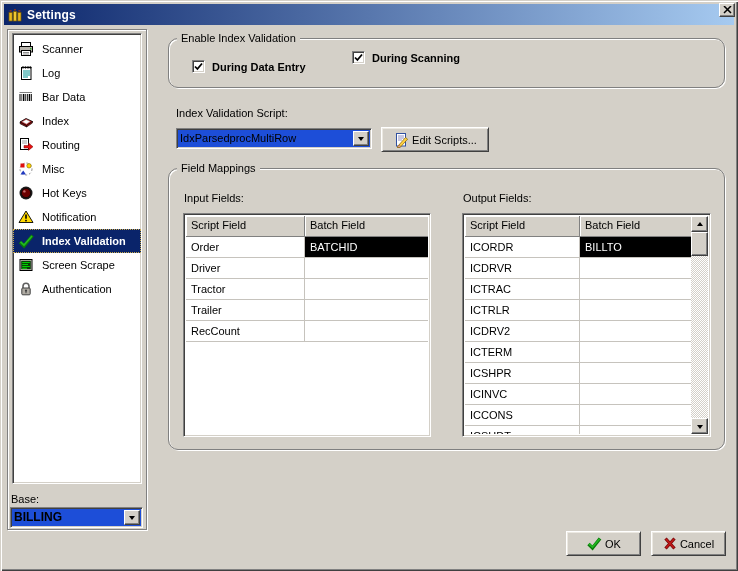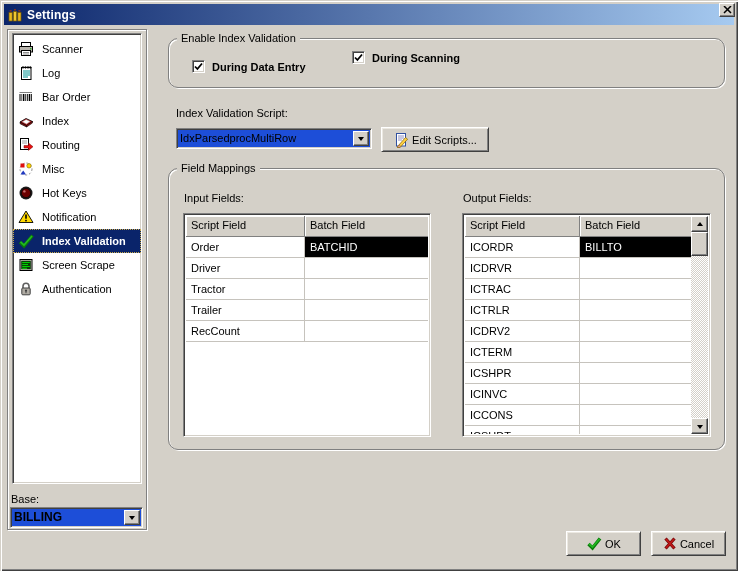--- a/index.html
+++ b/index.html
@@ -177,7 +177,7 @@
               <rect x="1.5" y="3" width="12.5" height="1" fill="#000" opacity="0.5"></rect>
             </svg>
           </span>
-          <span class="sb-label">Bar Order</span>
+          <span class="sb-label">Bar Data</span>
         </div>
 
         <div class="sb-item">

